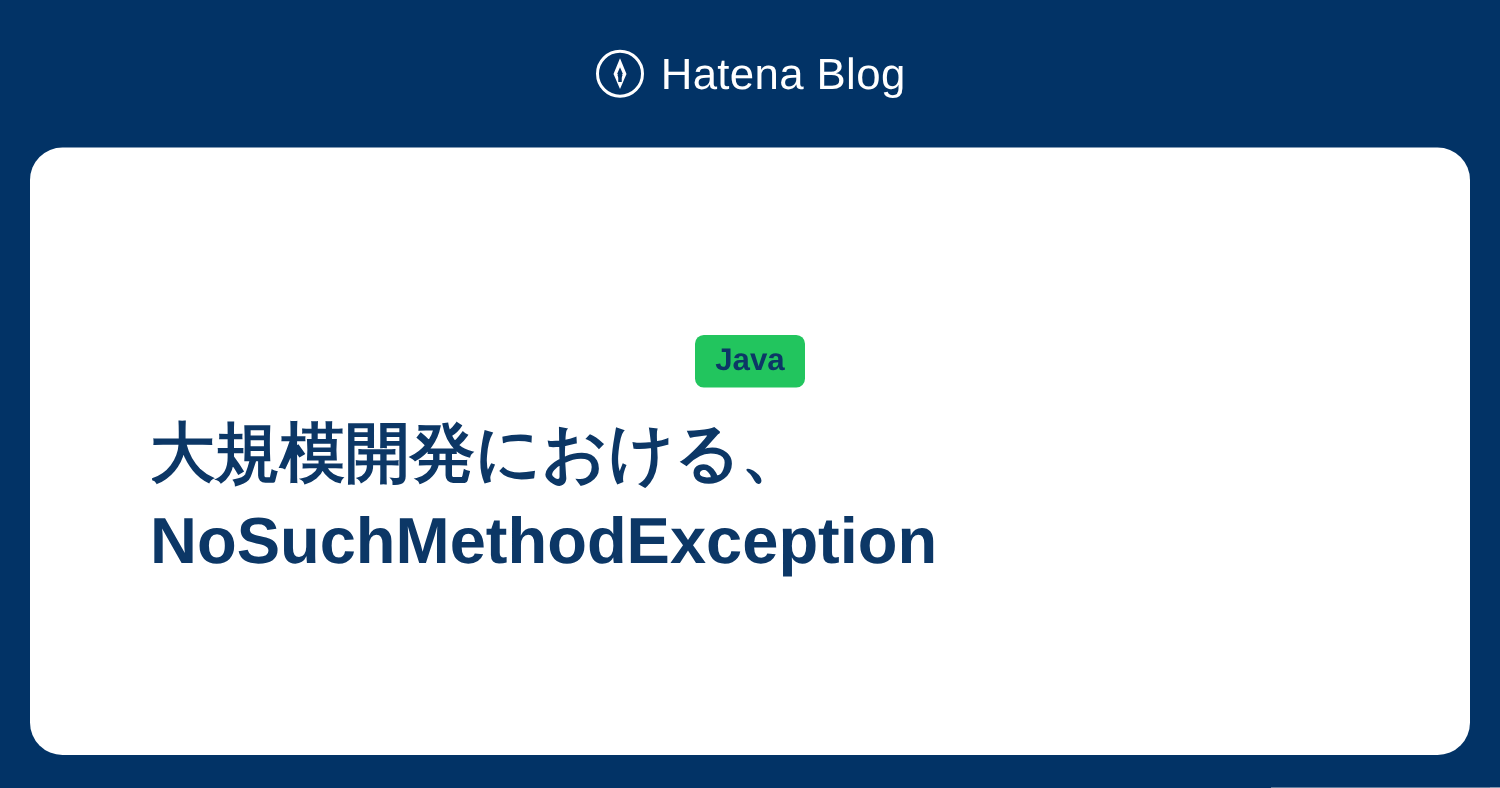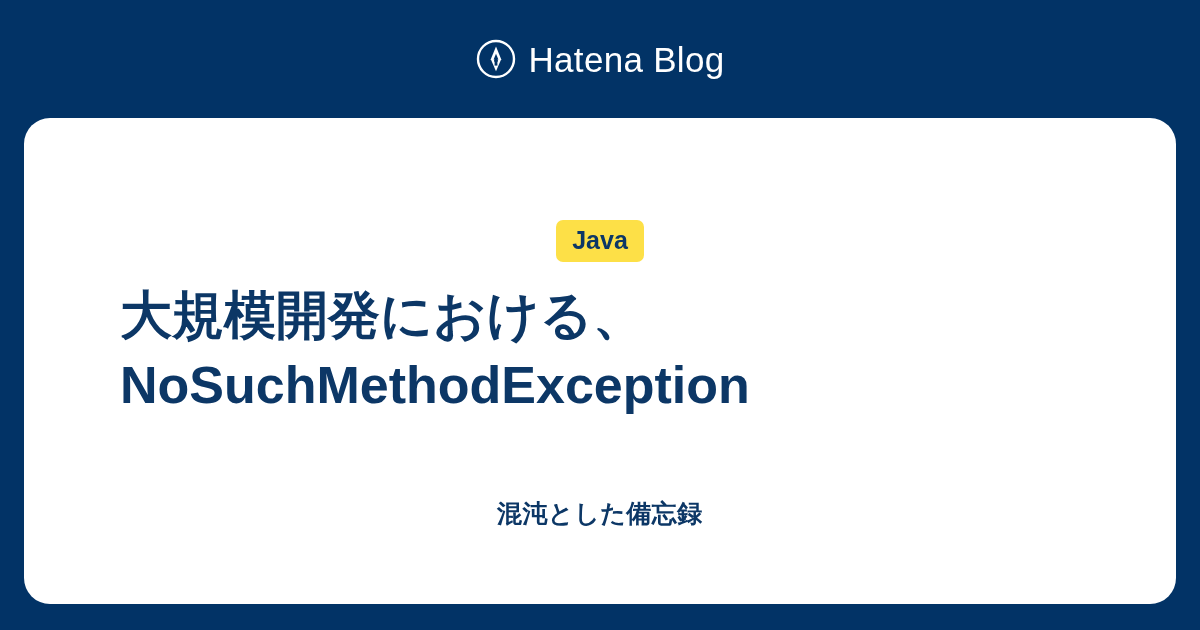--- a/index.html
+++ b/index.html
@@ -90,7 +90,7 @@
   }
   .category-tag {
     display: inline-block;
-    background: #fde047;
+    background: #22c55e;
     color: #0c3766;
     font-size: 25px;
     font-weight: bold;
@@ -98,6 +98,7 @@
     padding: 8px 16px 9px 16px;
     border-radius: 7px;
     white-space: nowrap;
+    margin-top: 48px;
   }
 
   

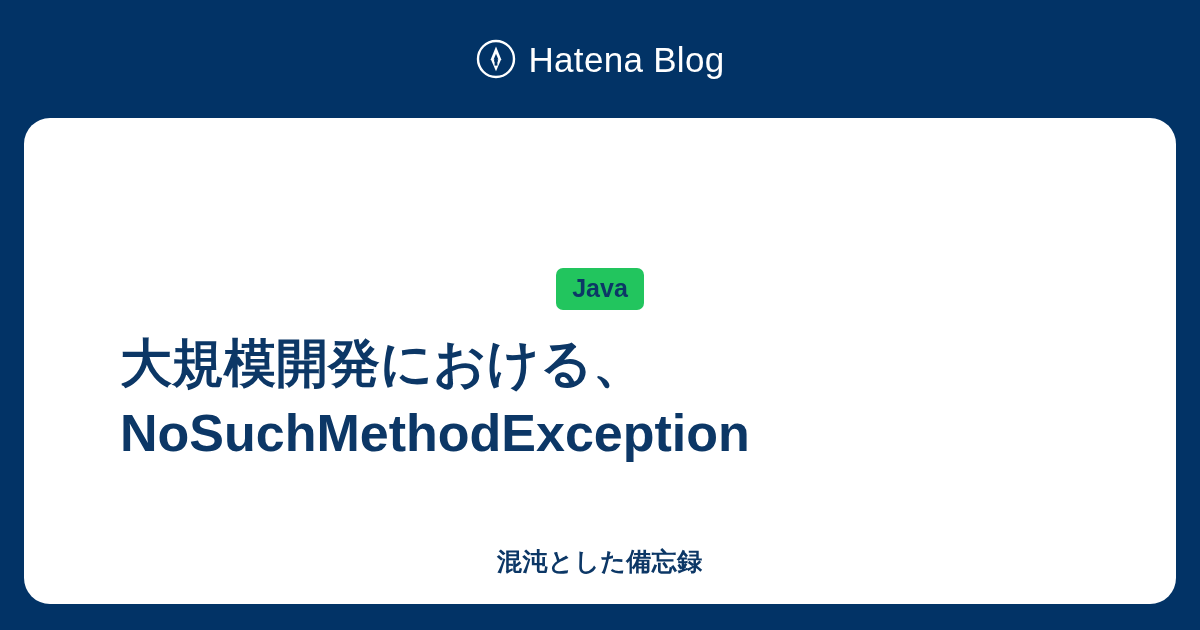--- a/index.html
+++ b/index.html
@@ -156,7 +156,6 @@
         <span>大規模開発における、</span><wbr><span>NoSuchMethodException</span>
       </h1>
 
-      <div class="blog-name">混沌とした備忘録</div>
 
     </div>
   </div>

